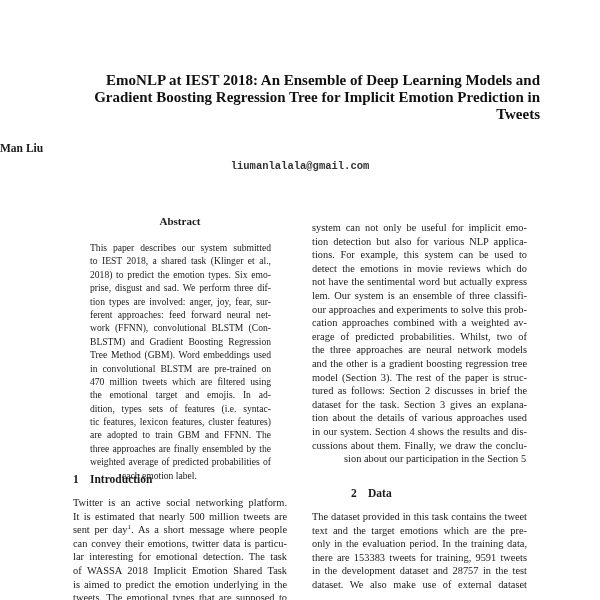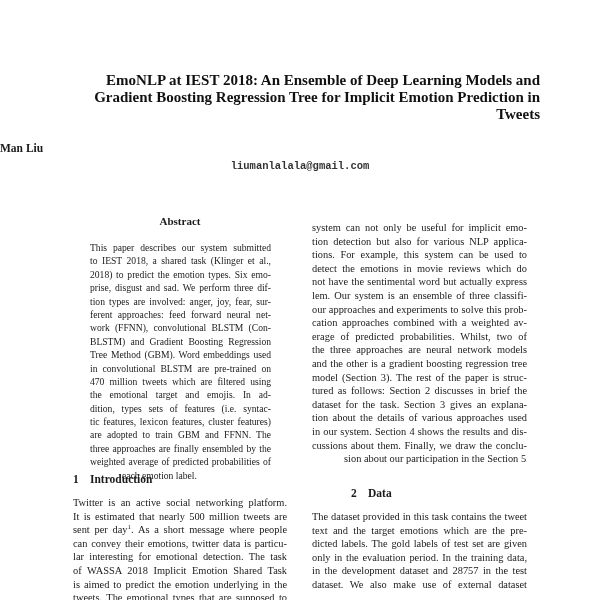--- a/index.html
+++ b/index.html
@@ -172,7 +172,6 @@
 <div class="col data-body">
   <span class="line">The dataset provided in this task contains the tweet</span>
   <span class="line">text and the target emotions which are the pre-</span>
-  <span class="line">dicted labels. The gold labels of test set are given</span>
   <span class="line">only in the evaluation period. In the training data,</span>
   <span class="line">in the development dataset and 28757 in the test</span>
   <span class="line">dataset. We also make use of external dataset</span>

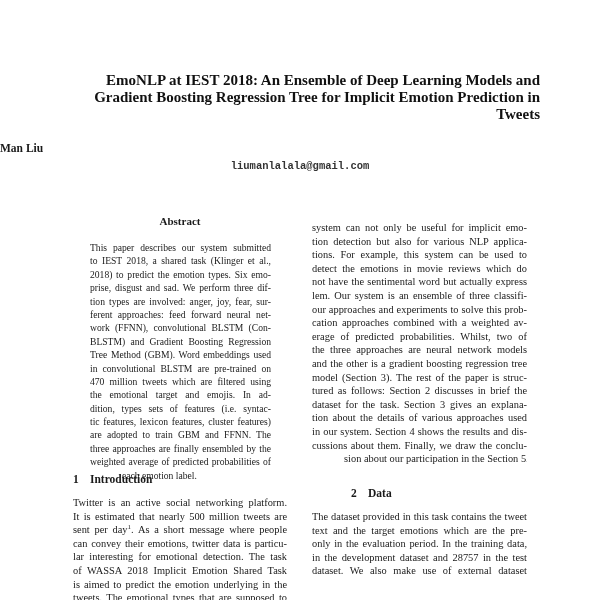--- a/index.html
+++ b/index.html
@@ -173,6 +173,7 @@
   <span class="line">The dataset provided in this task contains the tweet</span>
   <span class="line">text and the target emotions which are the pre-</span>
   <span class="line">only in the evaluation period. In the training data,</span>
+  <span class="line">there are 153383 tweets for training, 9591 tweets</span>
   <span class="line">in the development dataset and 28757 in the test</span>
   <span class="line">dataset. We also make use of external dataset</span>
 </div>

